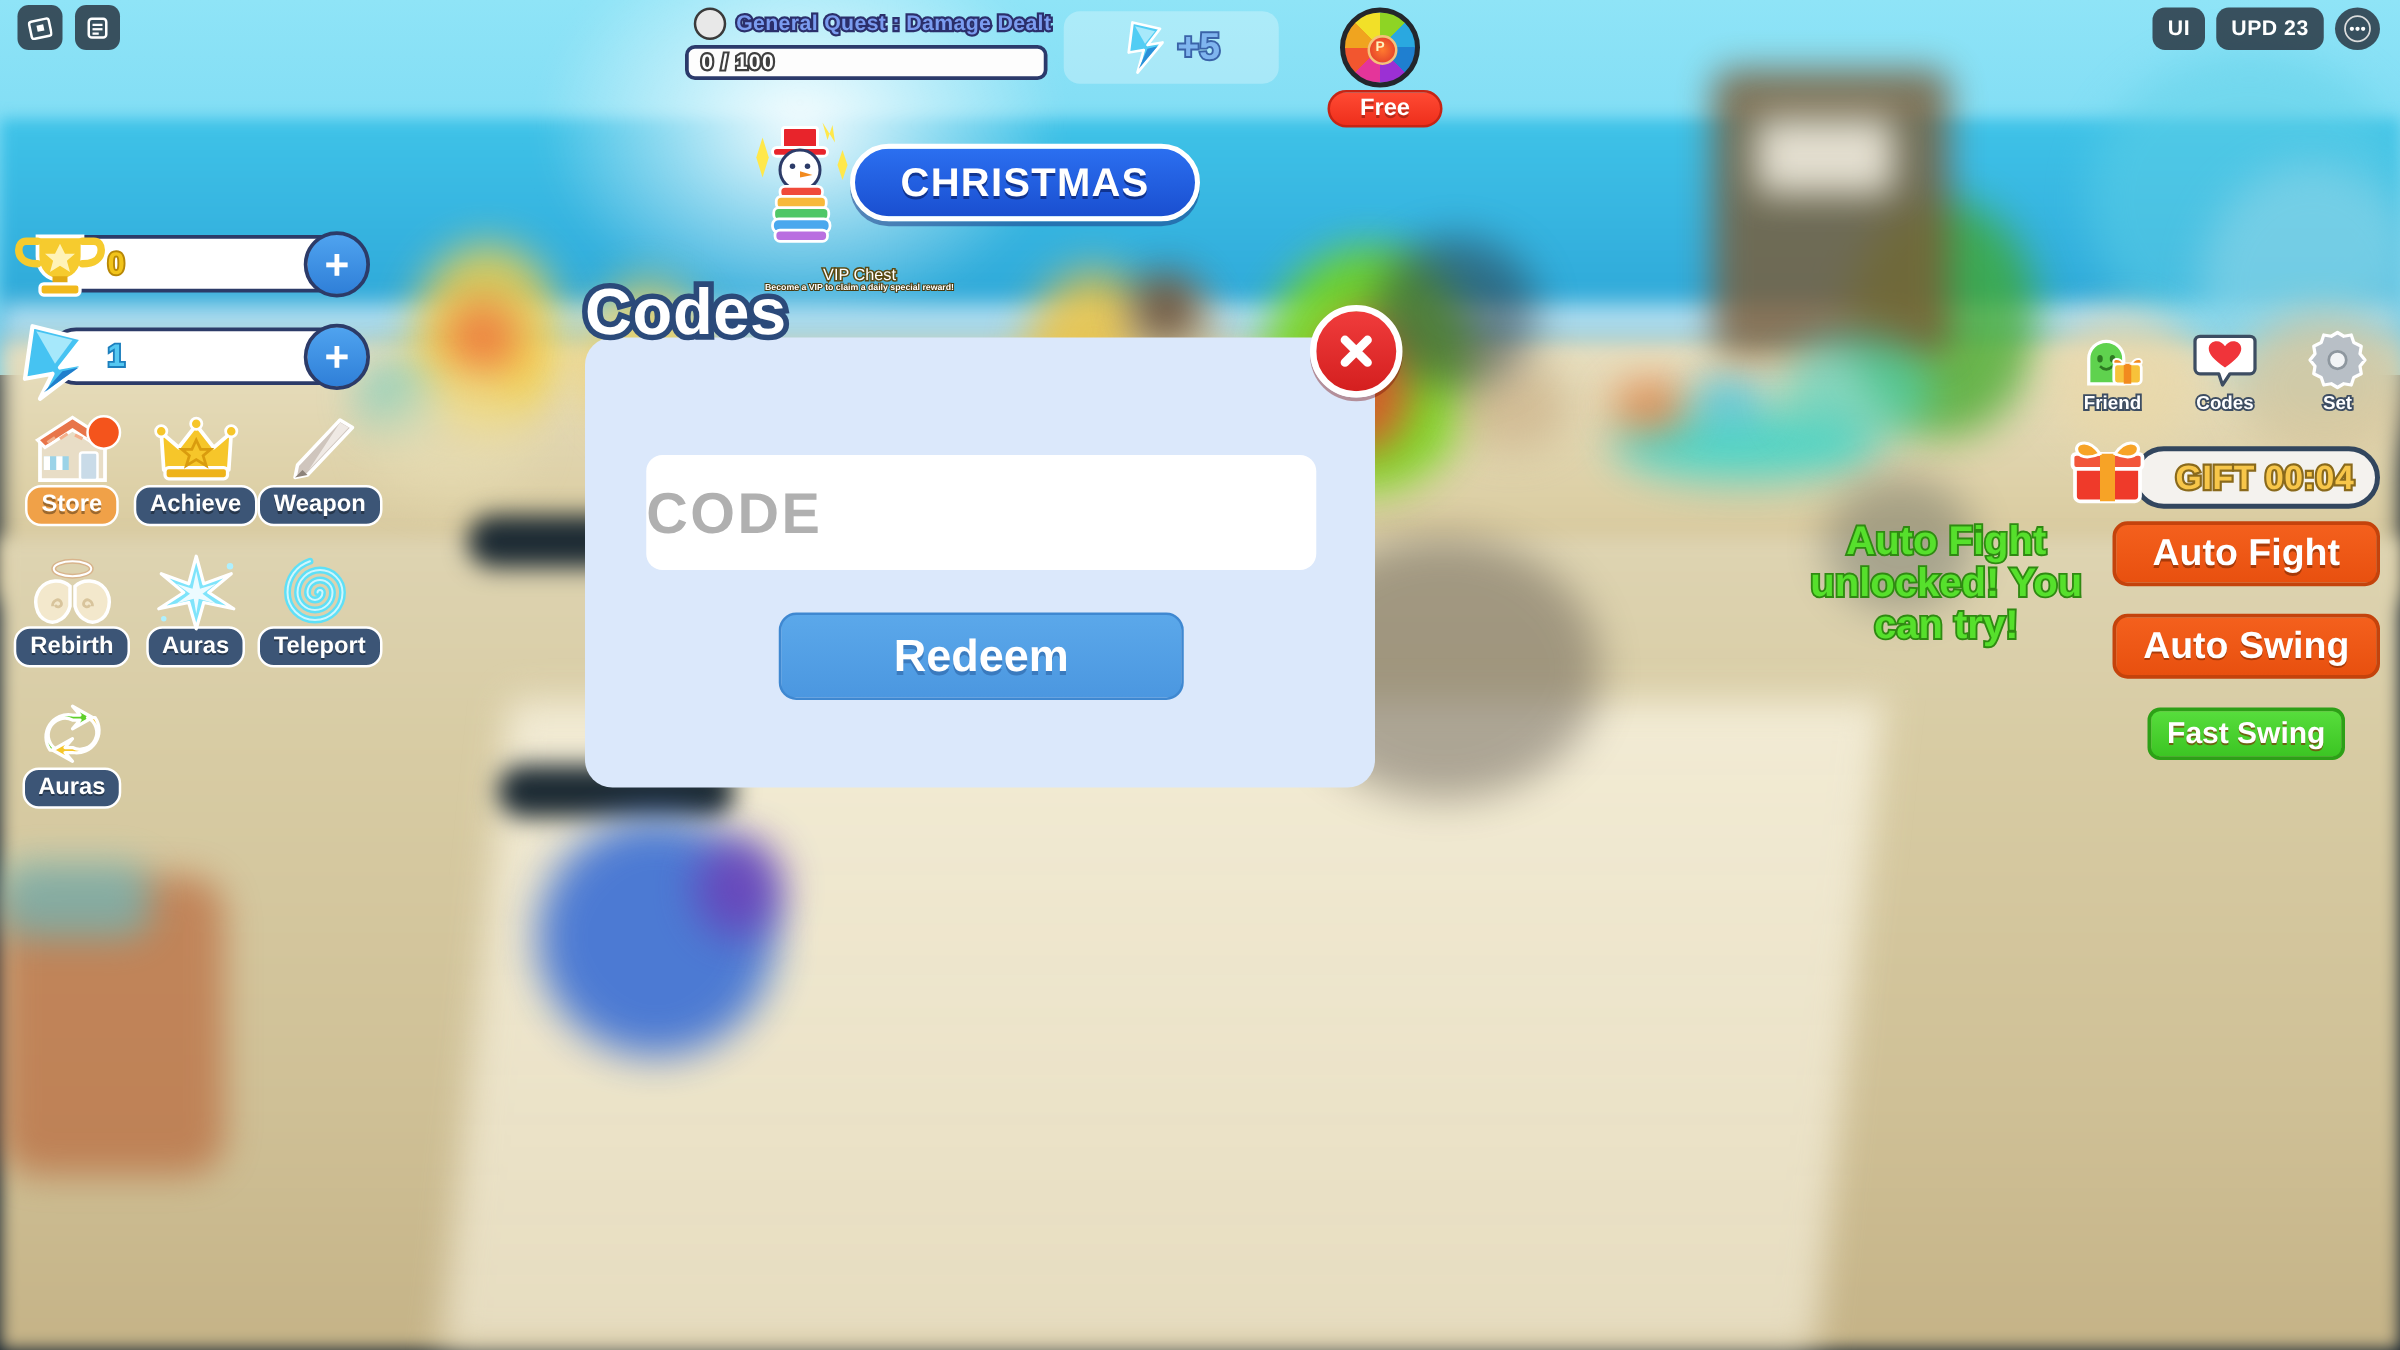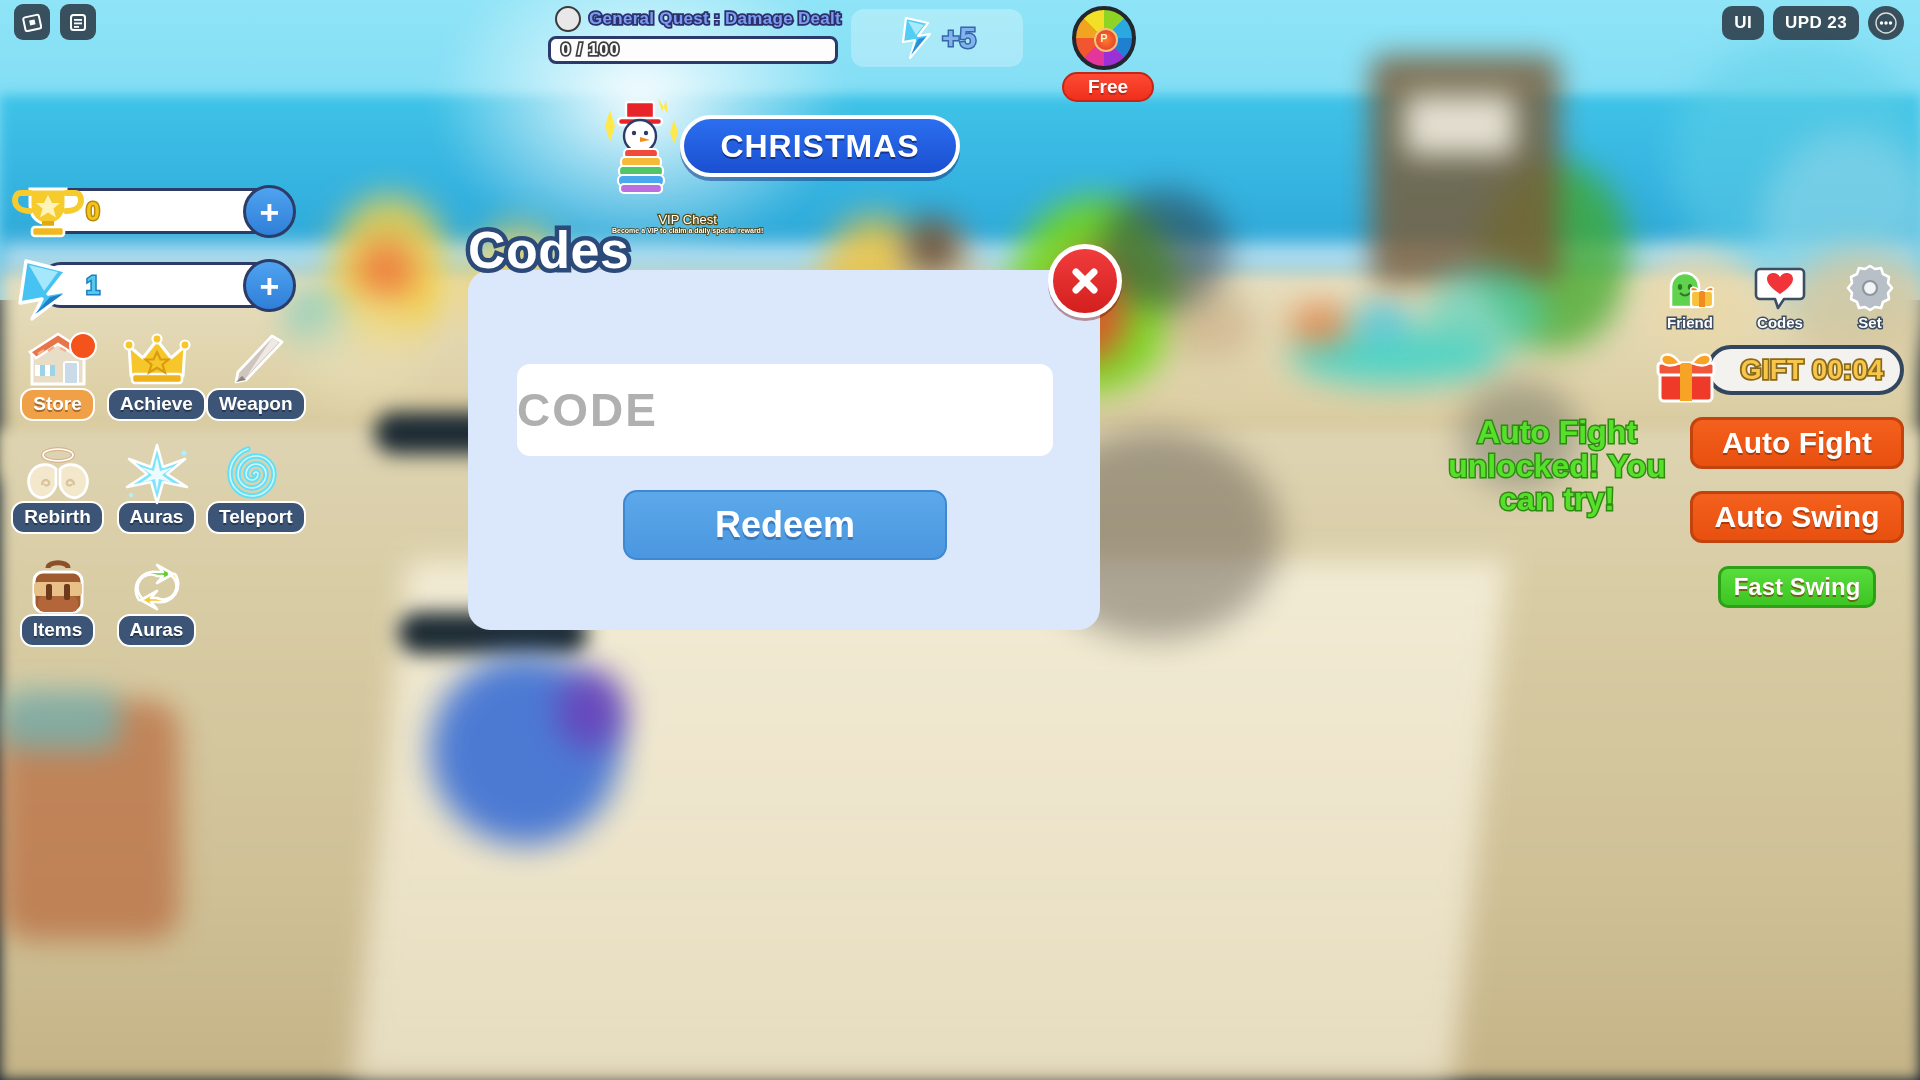--- a/index.html
+++ b/index.html
@@ -212,7 +212,7 @@
     -webkit-text-stroke:3px #3d4d62; paint-order:stroke fill;
   }
 
-  .gift-row { position:absolute; right:16px; top:345px; z-index:35; display:flex; align-items:flex-start; }
+  .gift-row { position:absolute; right:16px; top:345px; z-index:35; display:flex; align-items:flex-end; }
   .gift-ico { width:68px; height:62px; position:relative; z-index:3; margin-right:-14px; }
   .gift-pill {
     width:198px; height:50px; border-radius:25px;

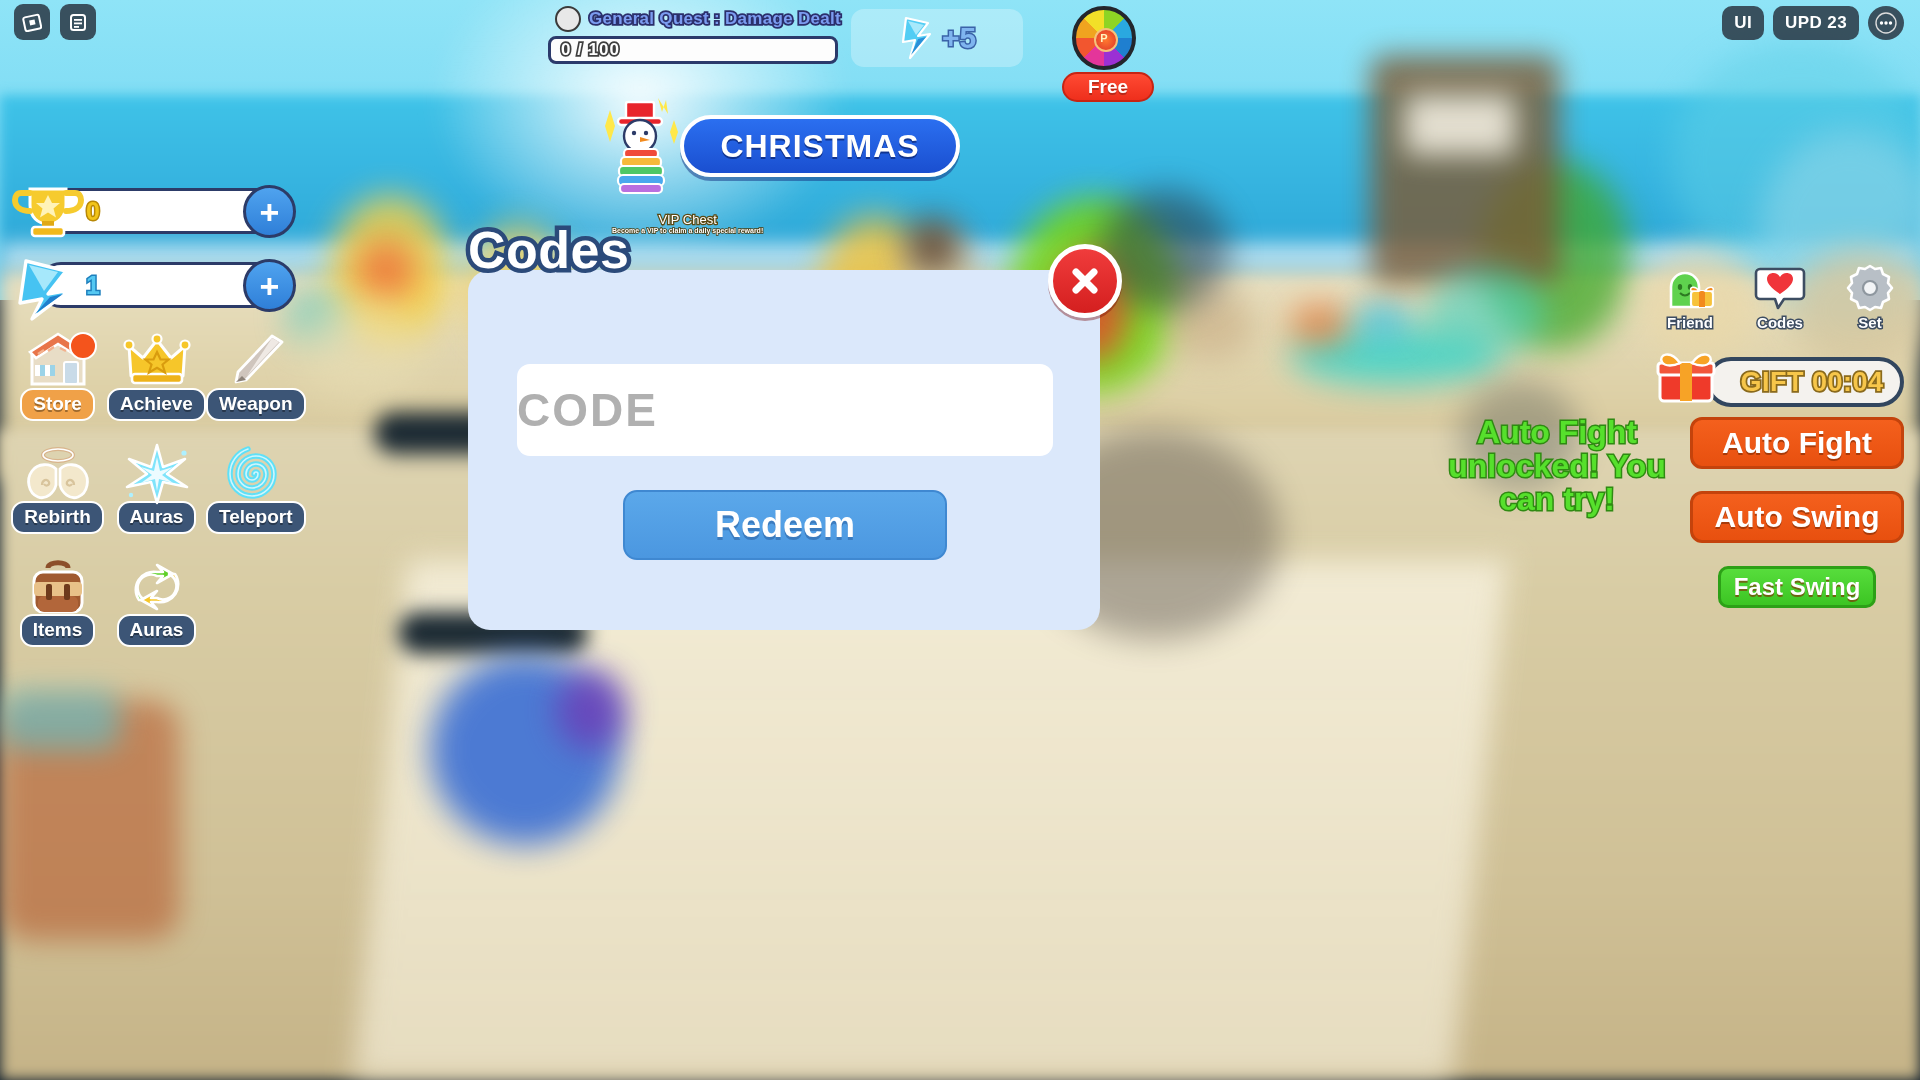--- a/index.html
+++ b/index.html
@@ -529,19 +529,6 @@
     <div class="menu-label">Teleport</div>
   </div>
 
-  <div class="menu-item">
-    <div class="menu-ico">
-      <svg width="72" height="62" viewBox="0 0 72 62">
-        <path d="M26 12 c0 -7 20 -7 20 0" fill="none" stroke="#8c4f2a" stroke-width="5"></path>
-        <rect x="12" y="16" width="48" height="40" rx="9" fill="#a05a30" stroke="#ffffff" stroke-width="3"></rect>
-        <rect x="12" y="26" width="48" height="14" rx="4" fill="#e8c189"></rect>
-        <rect x="16" y="40" width="40" height="16" rx="6" fill="#b2663a"></rect>
-        <rect x="24" y="28" width="6" height="16" rx="2" fill="#6e3a1c"></rect>
-        <rect x="42" y="28" width="6" height="16" rx="2" fill="#6e3a1c"></rect>
-      </svg>
-    </div>
-    <div class="menu-label">Items</div>
-  </div>
 
   <div class="menu-item">
     <div class="menu-ico">

